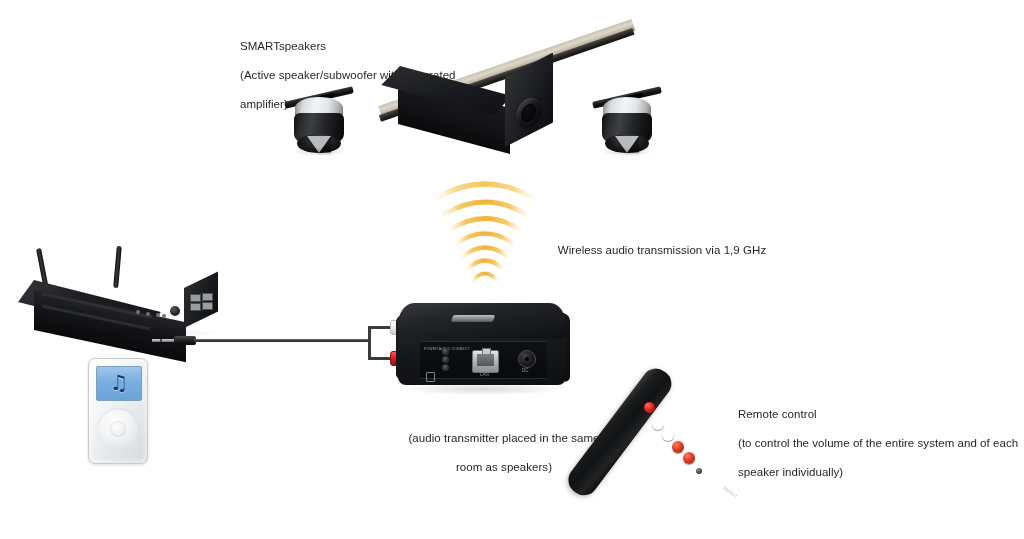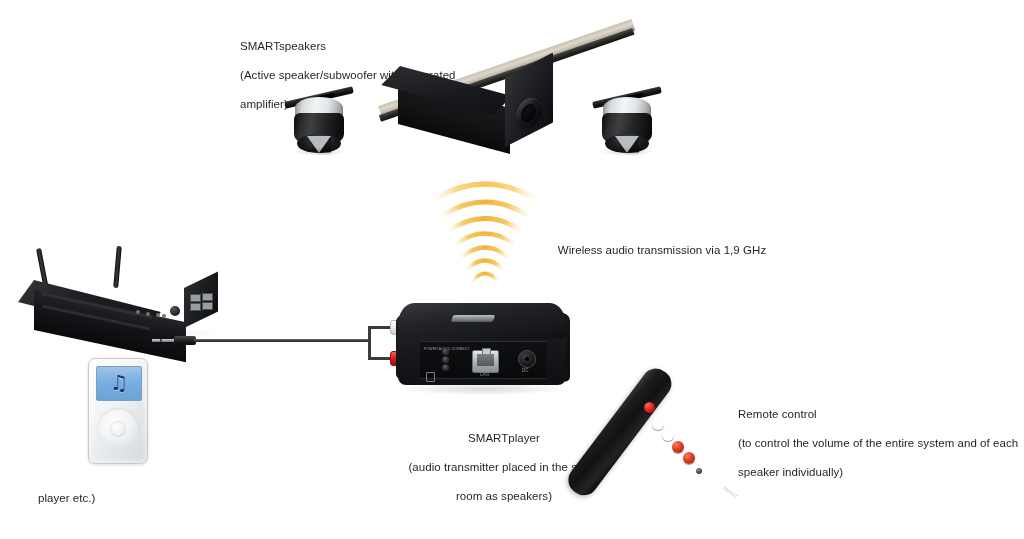--- a/index.html
+++ b/index.html
@@ -664,7 +664,6 @@
   </div>
 
   <div class="lbl lbl-center" style="left:398px; top:416px; width:212px;">
-    <div>SMARTplayer</div>
     <div>(audio transmitter placed in the same</div>
     <div>room as speakers)</div>
   </div>

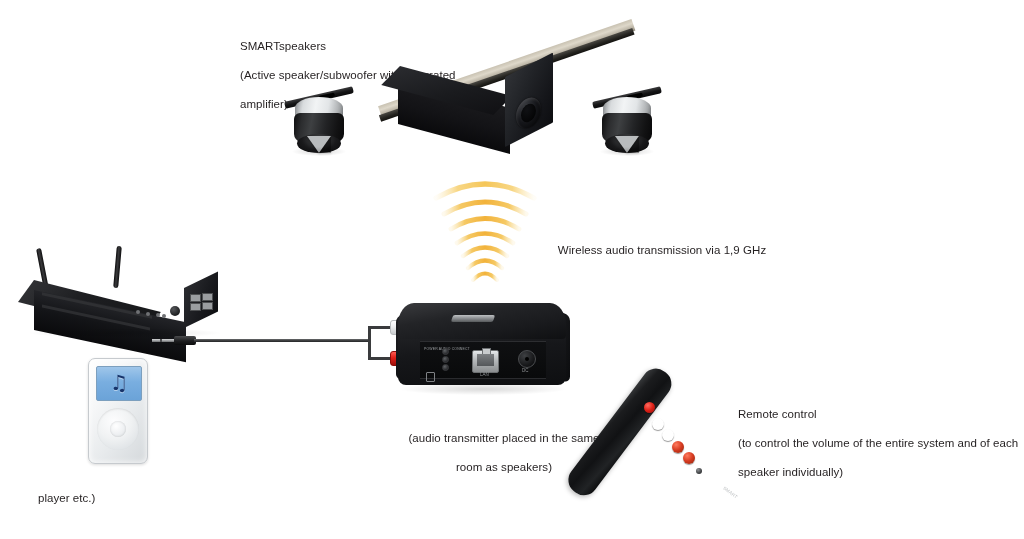--- a/index.html
+++ b/index.html
@@ -619,7 +619,6 @@
   </div>
 
   <div class="lbl" style="left:38px; top:476px; width:210px;">
-    <div>player etc.)</div>
   </div>
 
   <div class="cable">

